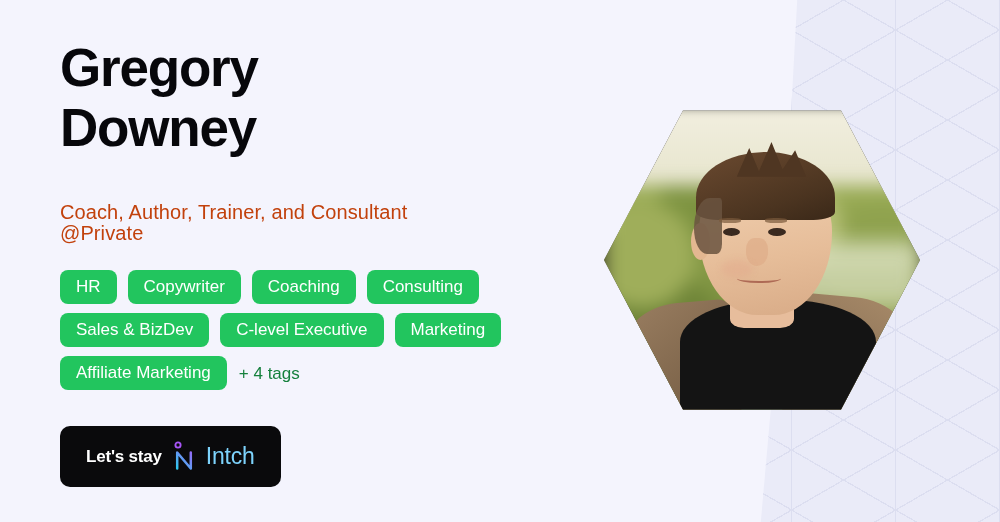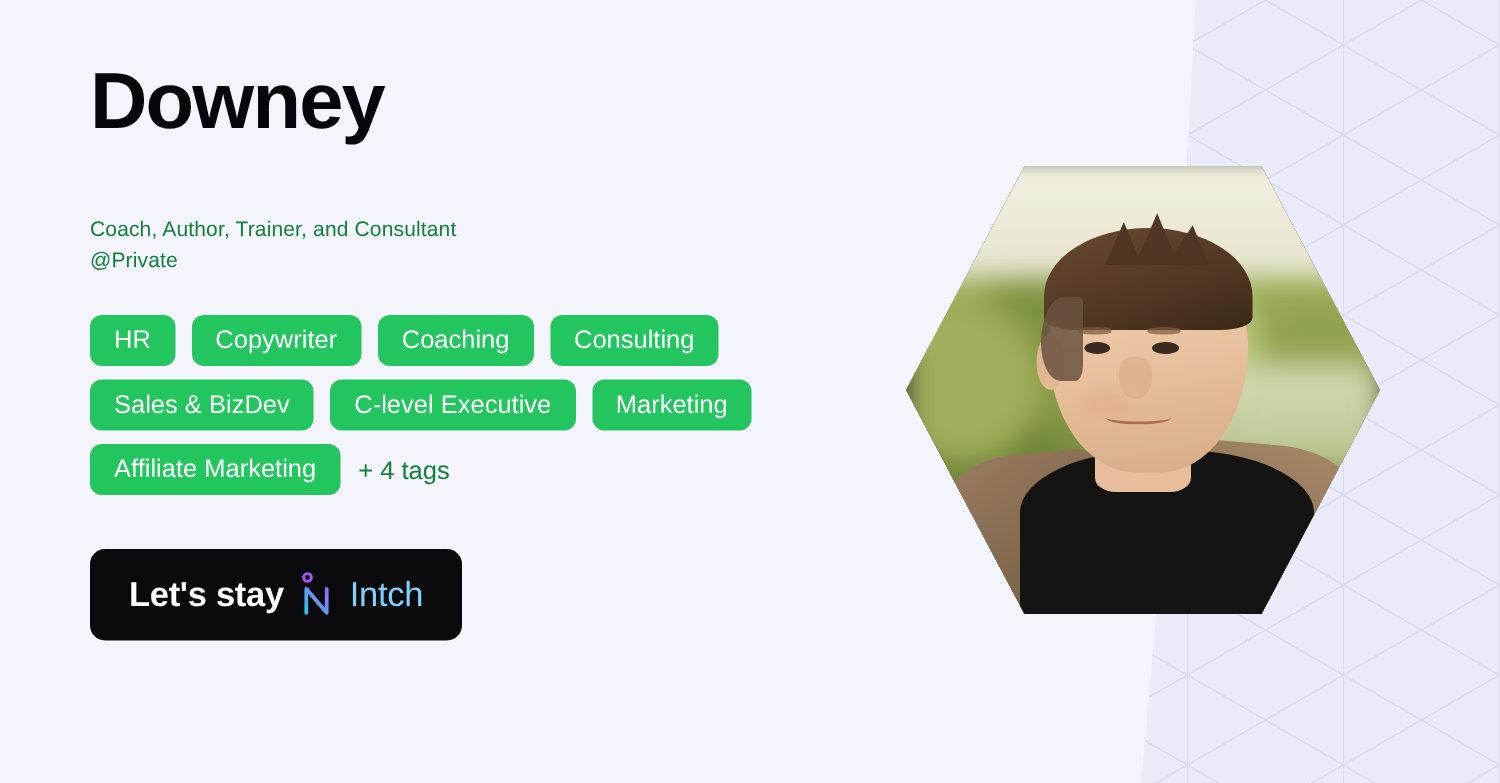--- a/index.html
+++ b/index.html
@@ -293,6 +293,7 @@
   <div class="content">
 
     <h1 class="name">
+      <span>Gregory</span>
       <span>Downey</span>
     </h1>
 

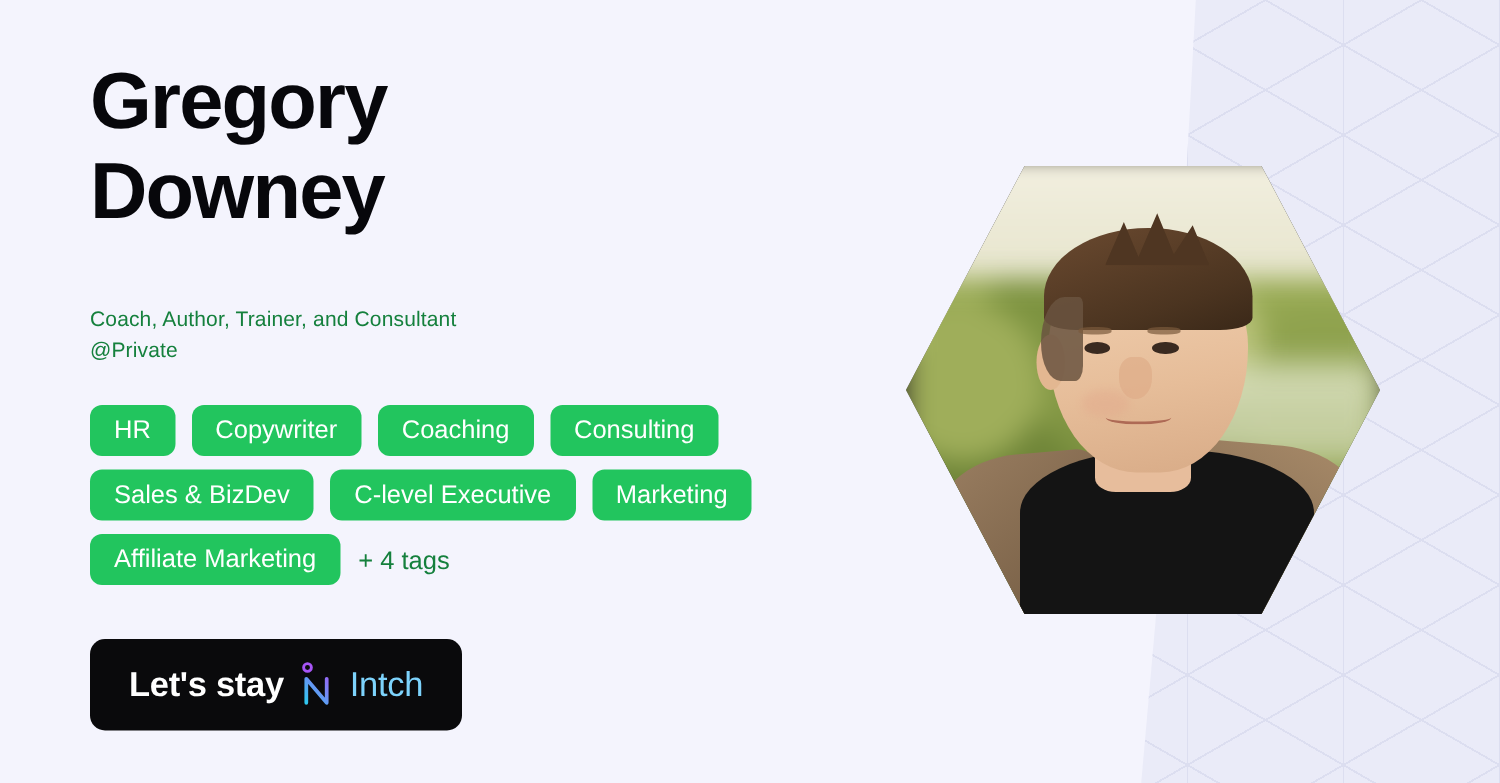--- a/index.html
+++ b/index.html
@@ -54,9 +54,9 @@
 
   .subtitle {
     margin-top:44px;
-    font-size:14px;
+    font-size:20px;
     line-height:21px;
-    color:#15803d;
+    color:#c2410c;
     letter-spacing:.1px;
     max-width:430px;
   }

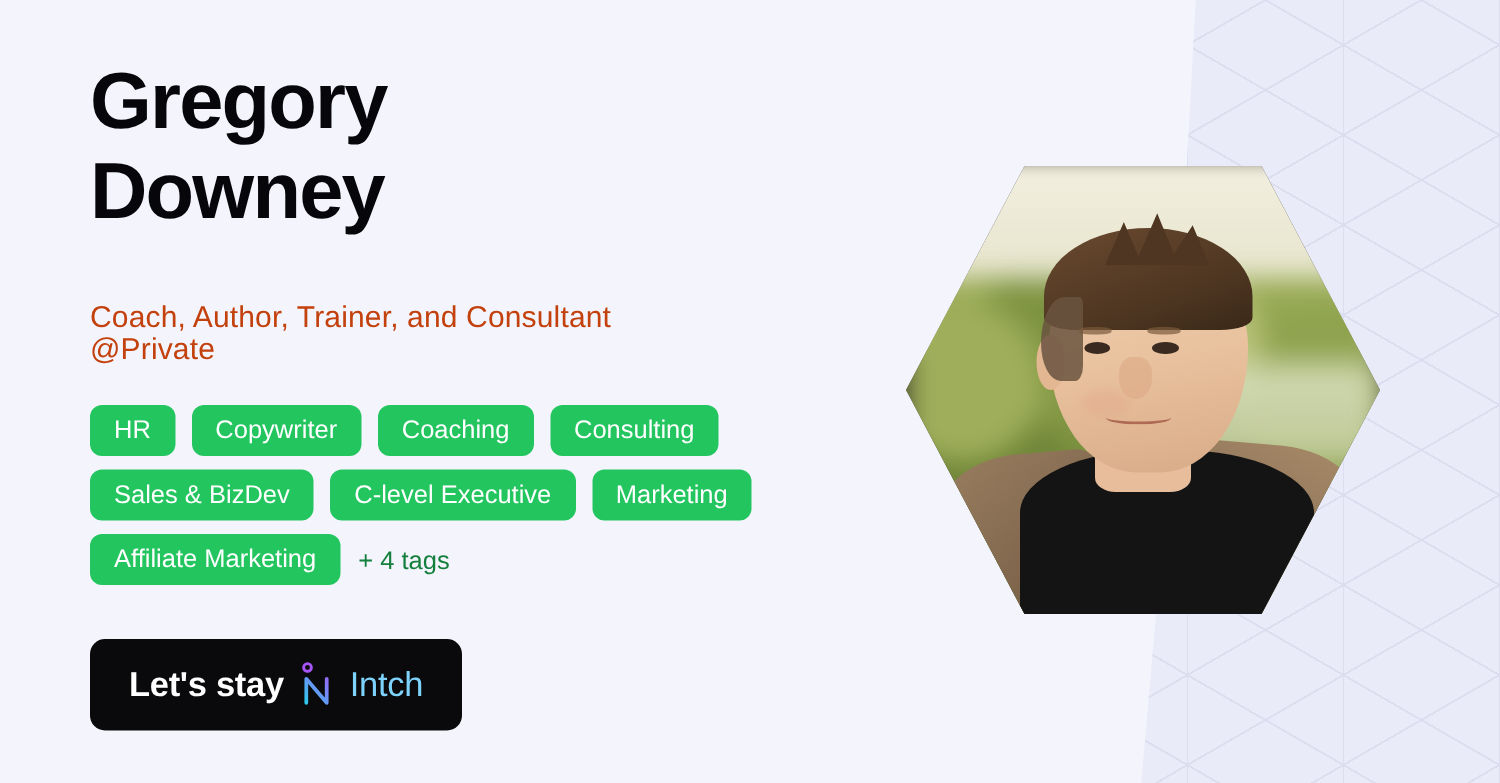--- a/index.html
+++ b/index.html
@@ -101,7 +101,7 @@
   }
   .cta-label {
     color:#ffffff;
-    font-size:23px;
+    font-size:17px;
     font-weight:700;
     letter-spacing:-.2px;
     line-height:1;

